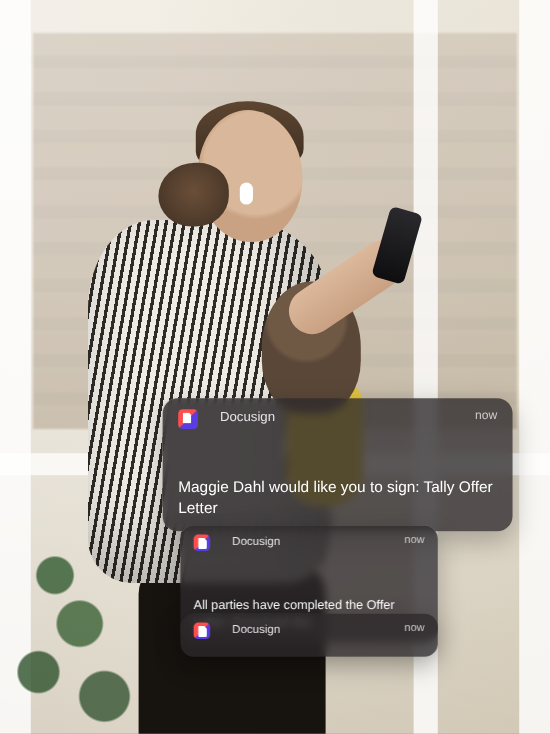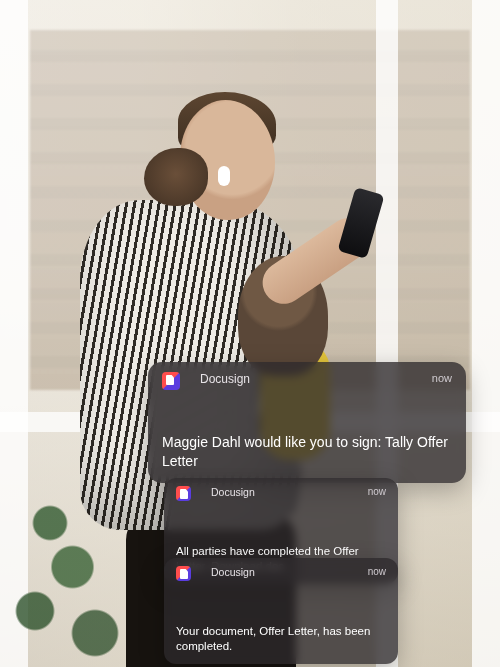--- a/index.html
+++ b/index.html
@@ -210,7 +210,6 @@
     <span class="app-name">Docusign</span>
     <span class="time">now</span>
   </div>
-  <div class="notif-body">Your document, Offer Letter, has been completed.</div>
 </div>
 
 </body></html>

